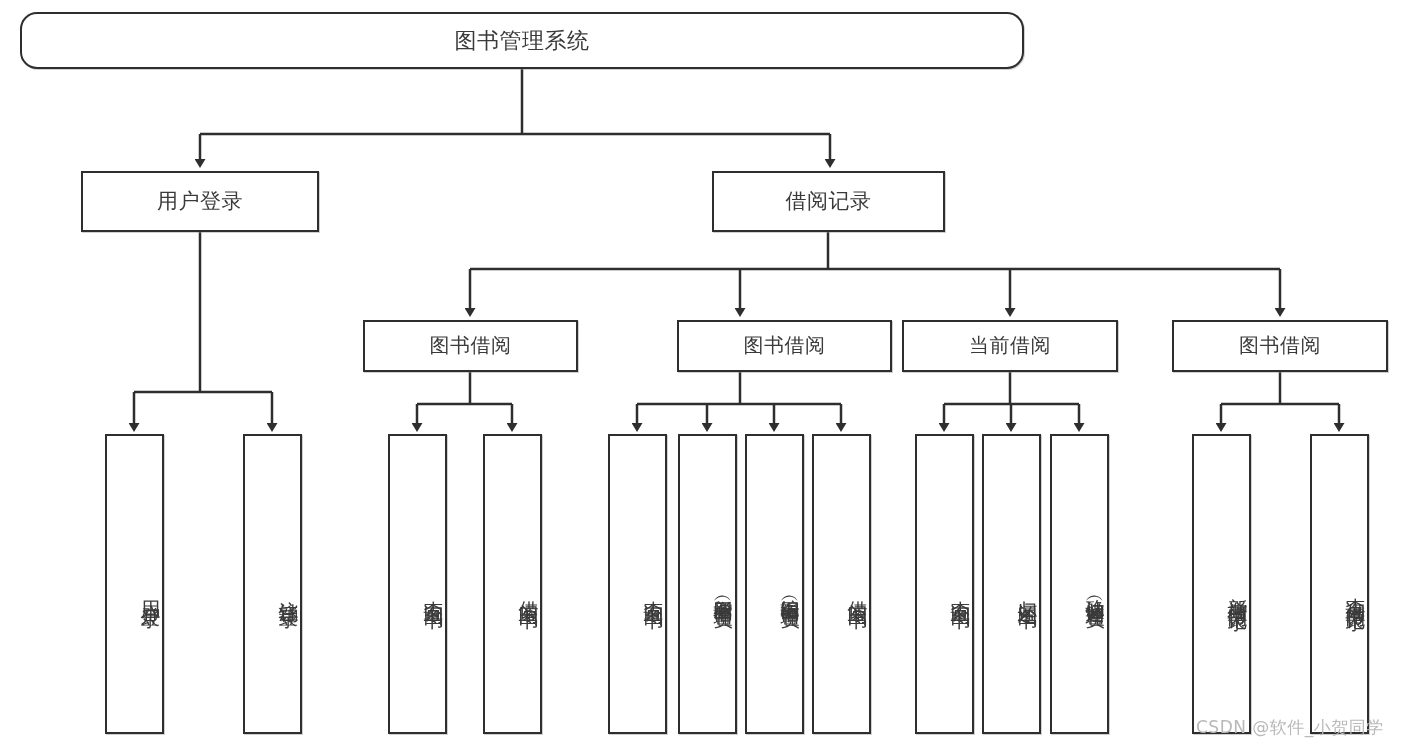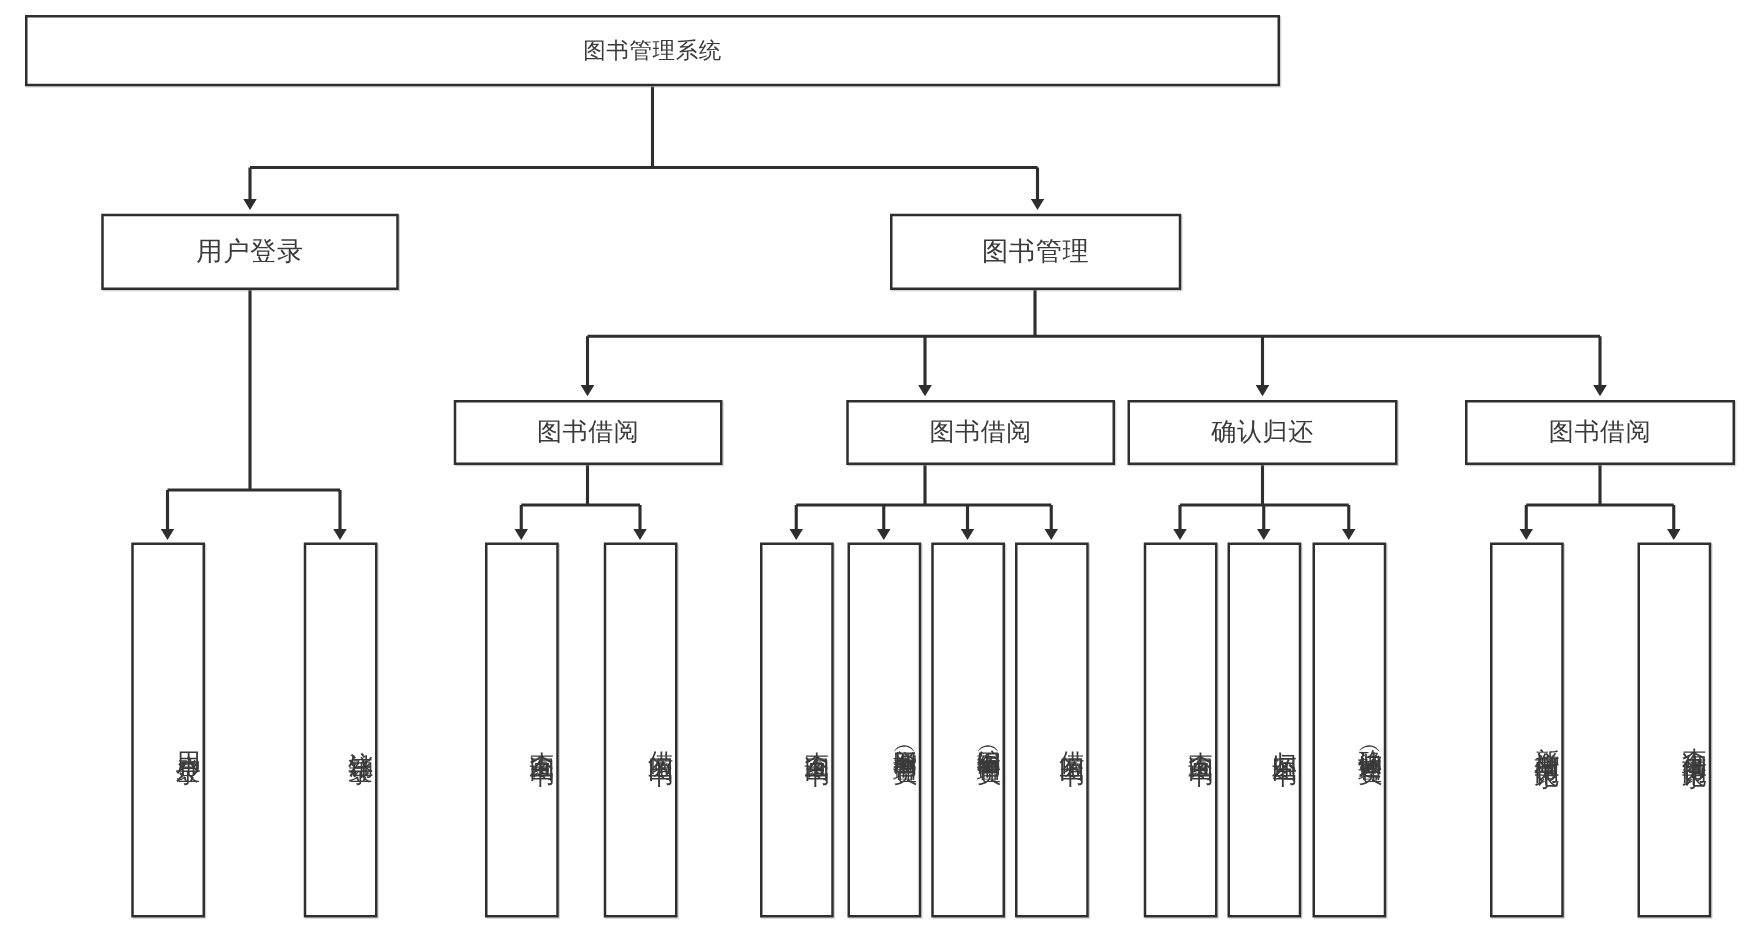--- a/index.html
+++ b/index.html
@@ -39,7 +39,7 @@
     letter-spacing: 0.5px;
     box-shadow: 1px 1px 0 rgba(150,150,150,0.45);
   }
-  .node.root     { font-size: 18px; }
+  .node.root     { font-size: 22px; border-radius: 17px; }
   .node.level2   { font-size: 21px; }
   .node.level3   { font-size: 20px; }
   .node.leaf {

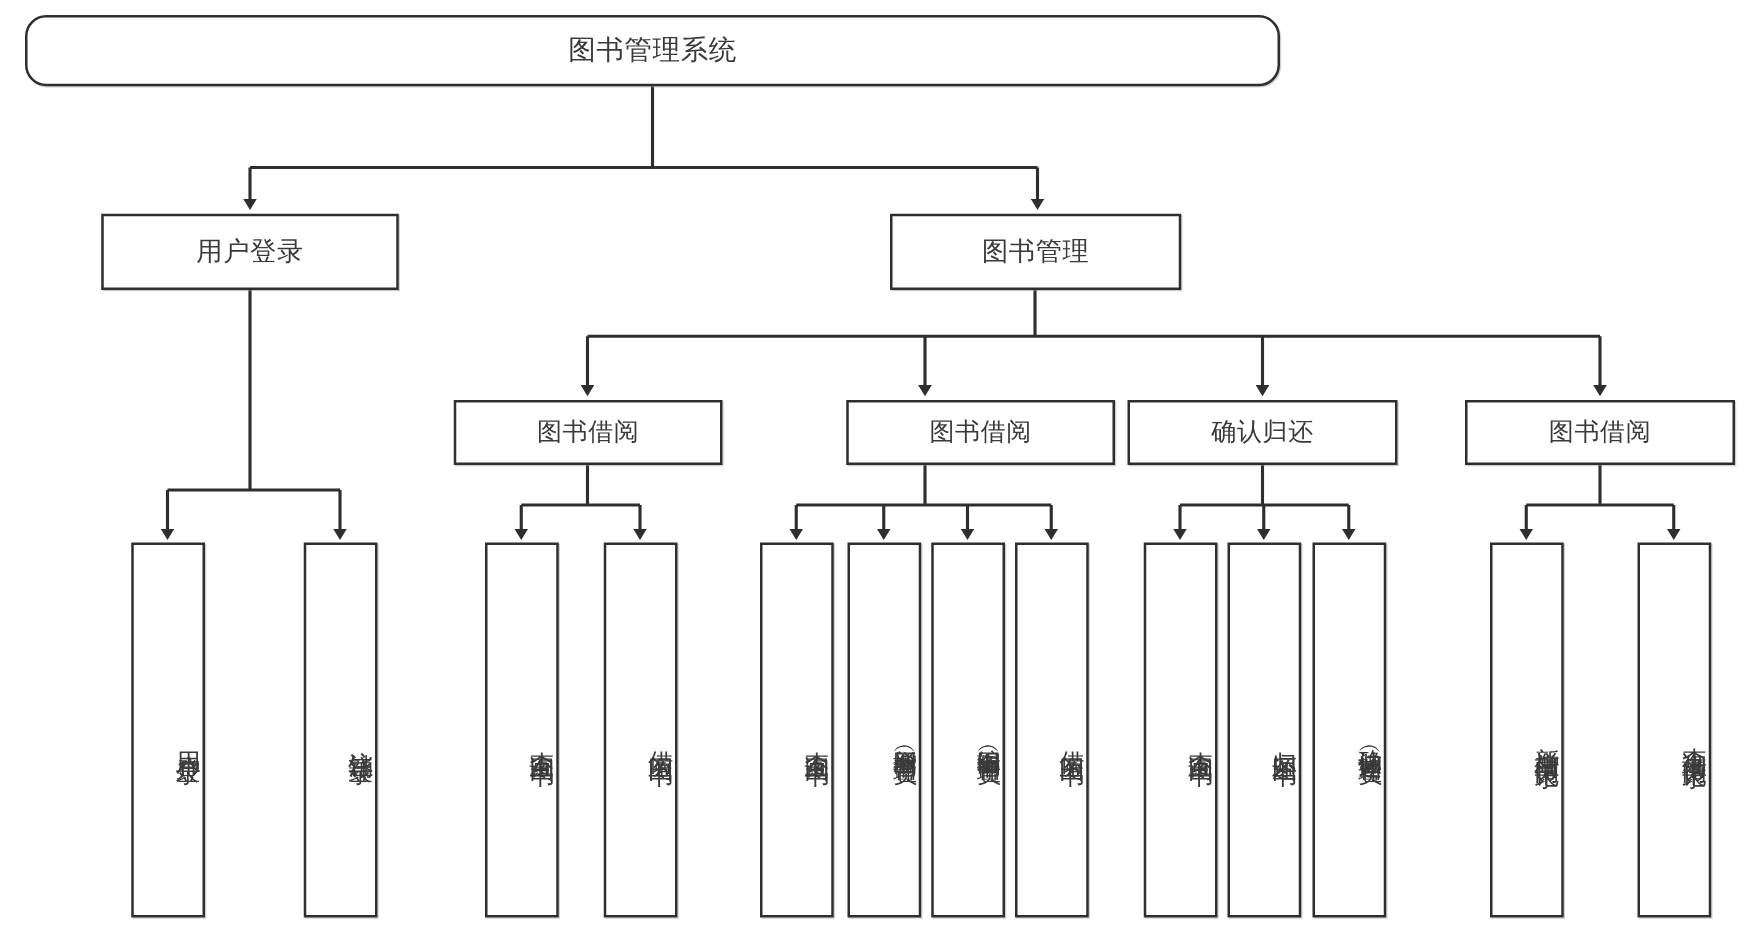--- a/index.html
+++ b/index.html
@@ -119,7 +119,7 @@
 
   <div id="level2-nodes">
       <div class="node level2" style="left: 81px; top: 171px; width: 238px; height: 61px;">用户登录</div>
-      <div class="node level2" style="left: 712px; top: 171px; width: 233px; height: 61px;">图书管理</div>
+      <div class="node level2" style="left: 712px; top: 171px; width: 233px; height: 61px;">借阅记录</div>
     </div>
   <div id="level3-nodes">
       <div class="node level3" style="left: 363px; top: 320px; width: 215px; height: 52px;">图书借阅</div>

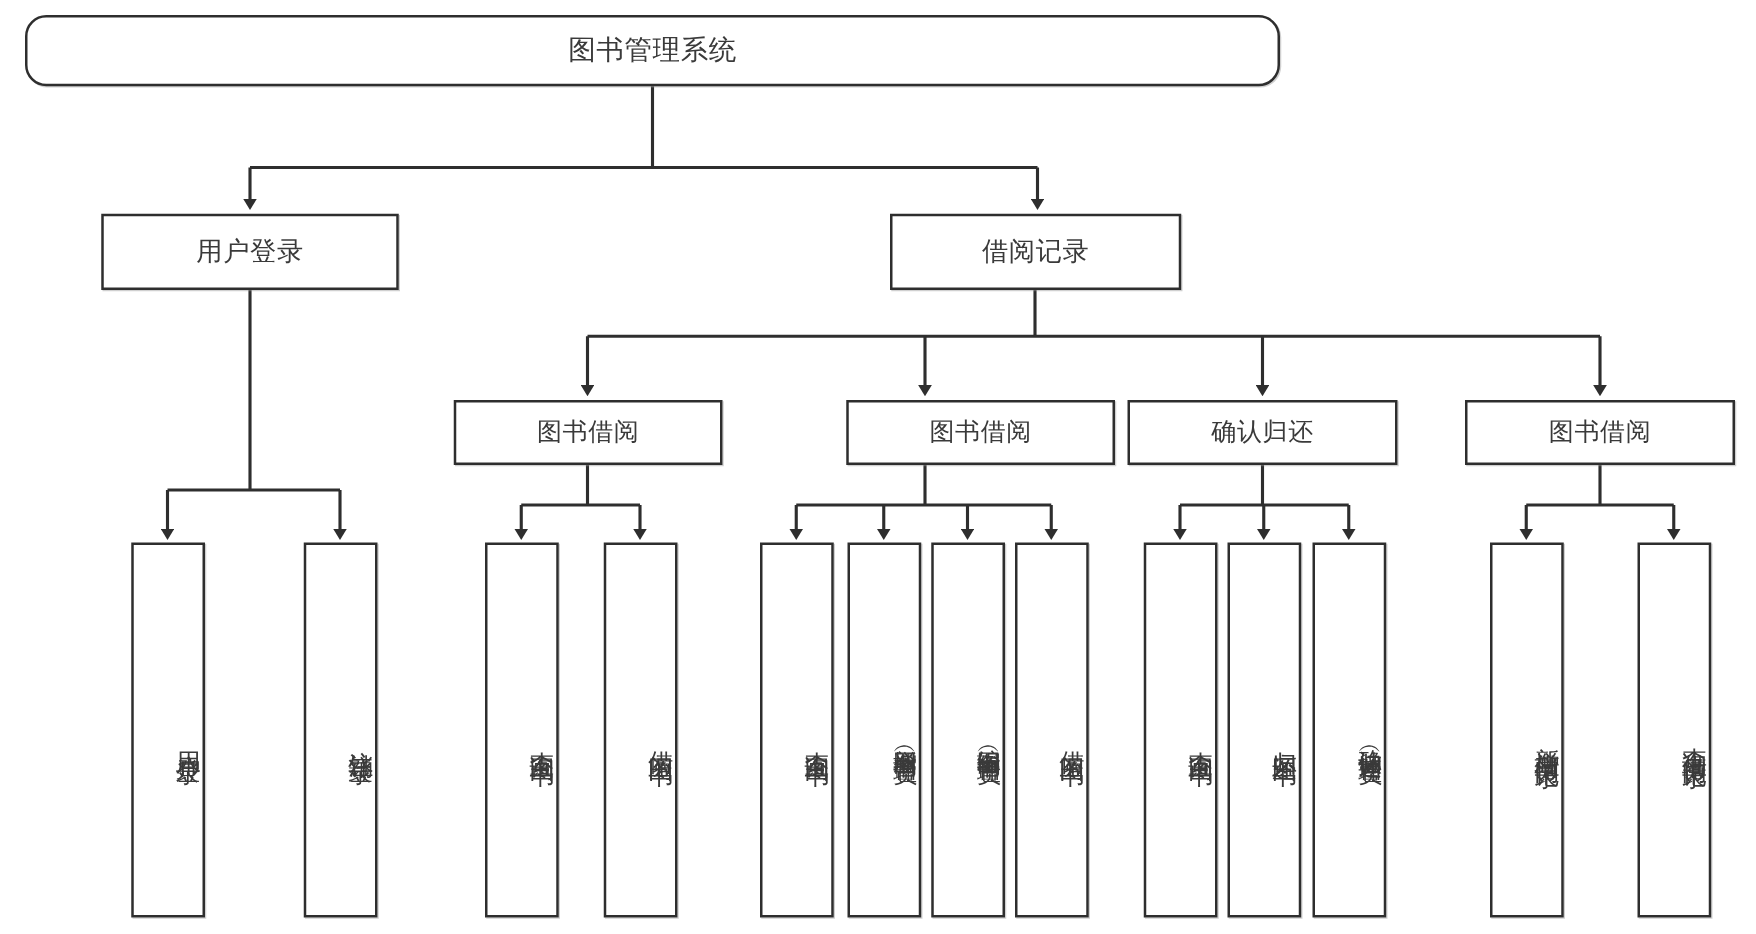--- a/index.html
+++ b/index.html
@@ -124,7 +124,7 @@
   <div id="level3-nodes">
       <div class="node level3" style="left: 363px; top: 320px; width: 215px; height: 52px;">图书借阅</div>
       <div class="node level3" style="left: 633px; top: 320px; width: 215px; height: 52px; margin-left: 44px;">图书借阅</div>
-      <div class="node level3" style="left: 902px; top: 320px; width: 216px; height: 52px;">确认归还</div>
+      <div class="node level3" style="left: 902px; top: 320px; width: 216px; height: 52px;">当前借阅</div>
       <div class="node level3" style="left: 1172px; top: 320px; width: 216px; height: 52px;">图书借阅</div>
     </div>
   <div id="leaf-nodes">

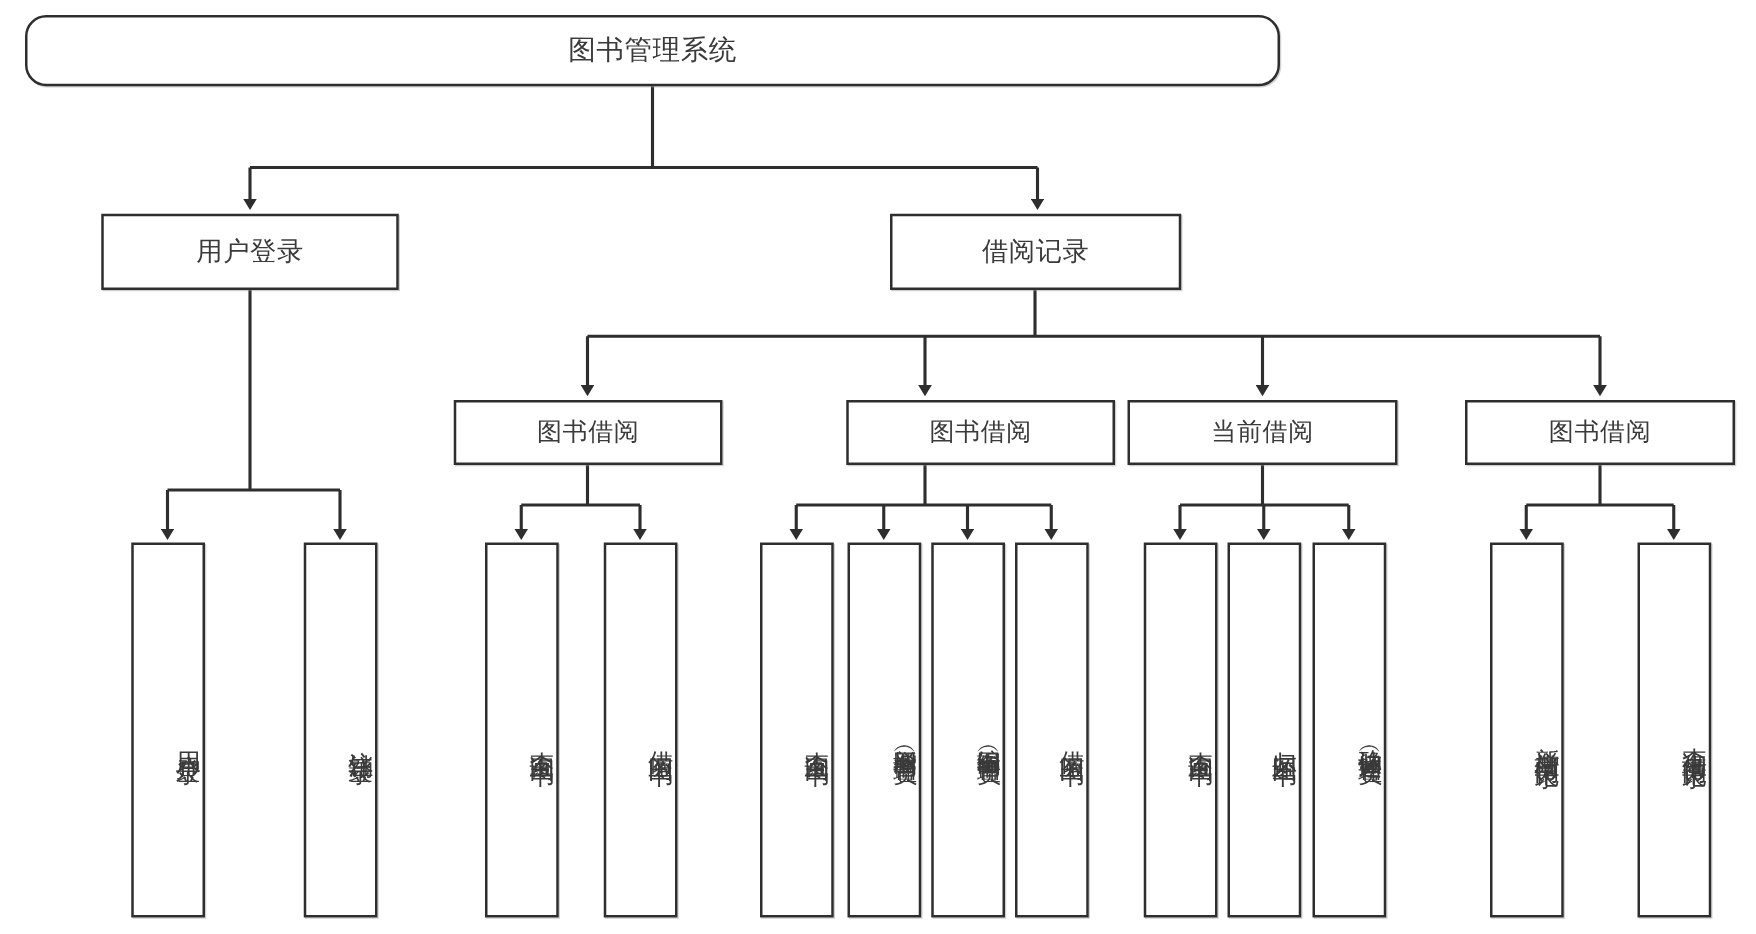--- a/index.html
+++ b/index.html
@@ -143,6 +143,7 @@
       <div class="node leaf" style="left: 1310px; top: 434px; width: 59px; height: 300px;">查询借阅记录</div>
     </div>
 
+  <div class="watermark" style="left: 1196px; top: 716px;">CSDN @软件_小贺同学</div>
 
 </div>
 

